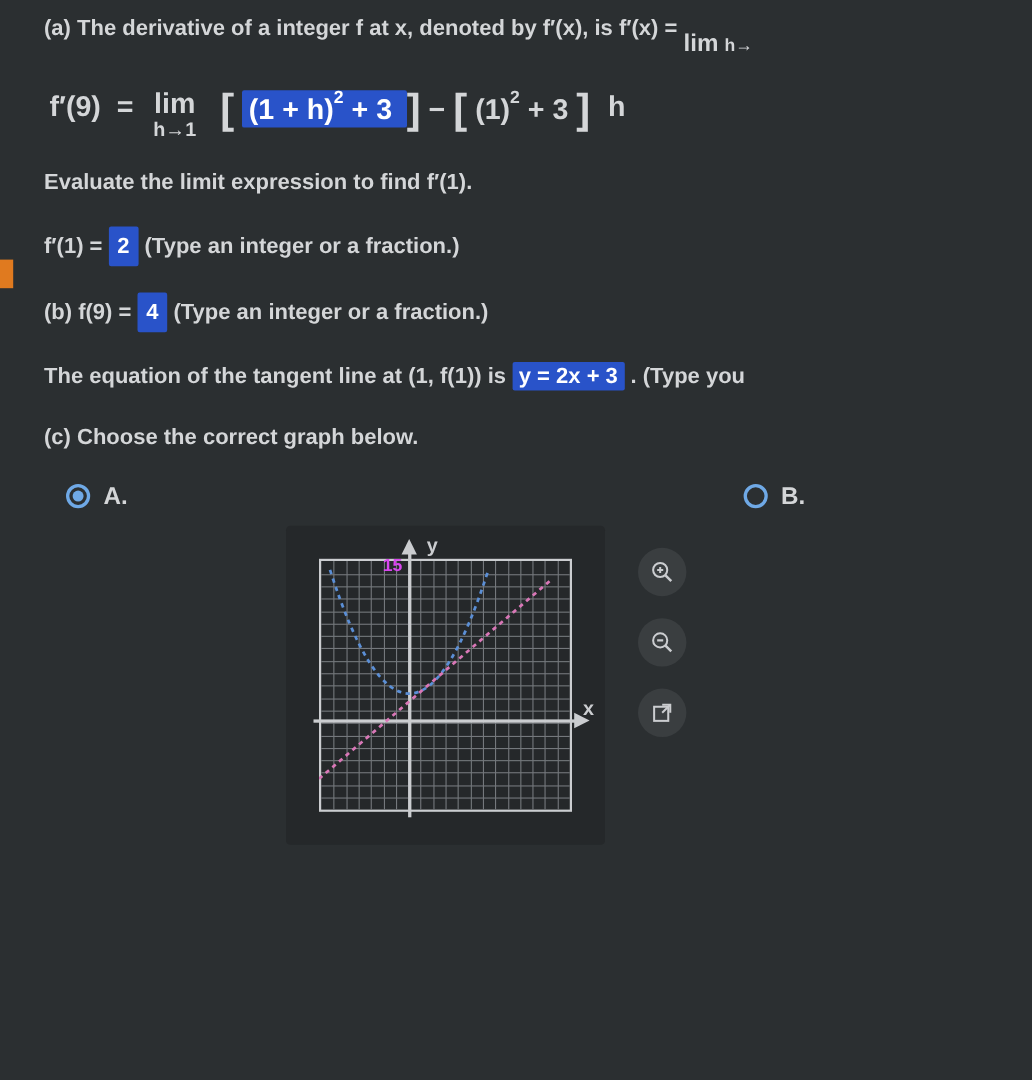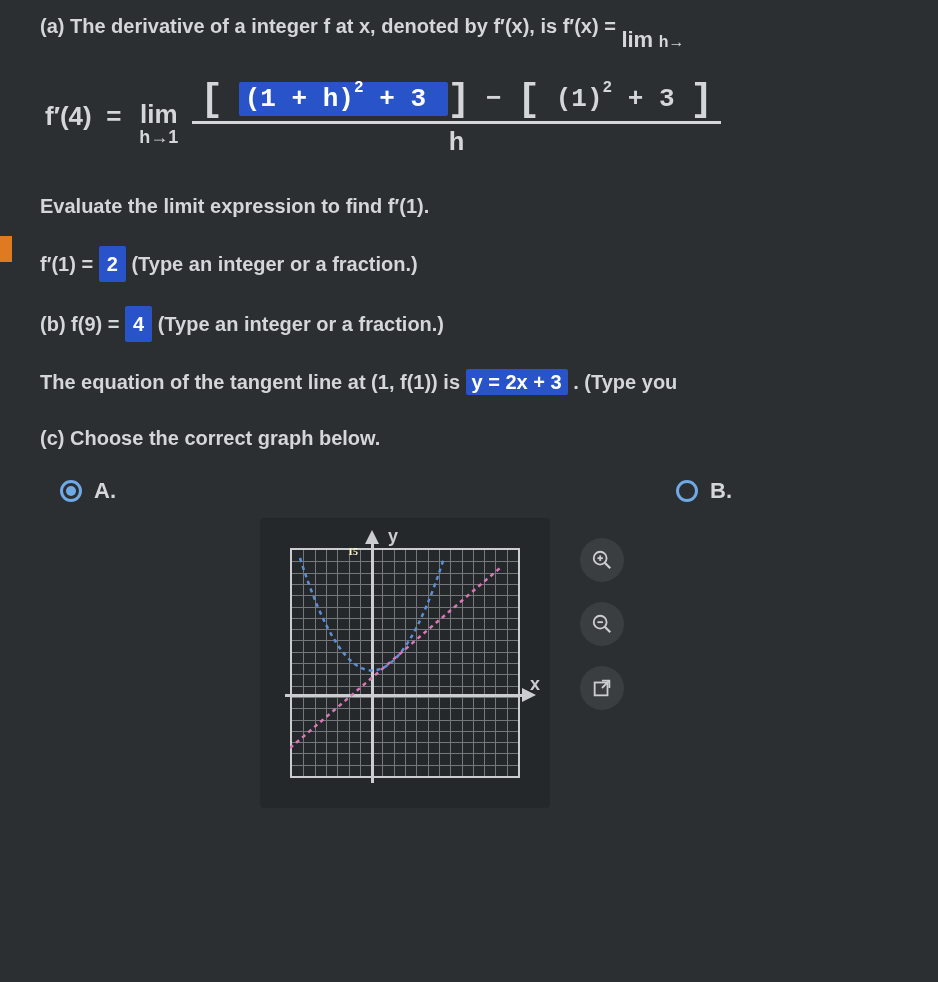--- a/index.html
+++ b/index.html
@@ -276,7 +276,7 @@
 
 <div class="limit-row">
   <span class="fprime-left">
-    <span>f′(4)</span>&nbsp;&nbsp;<span>=</span>
+    <span>f′(9)</span>&nbsp;&nbsp;<span>=</span>
   </span>
   <span class="lim-stack">
     <span class="w">lim</span>

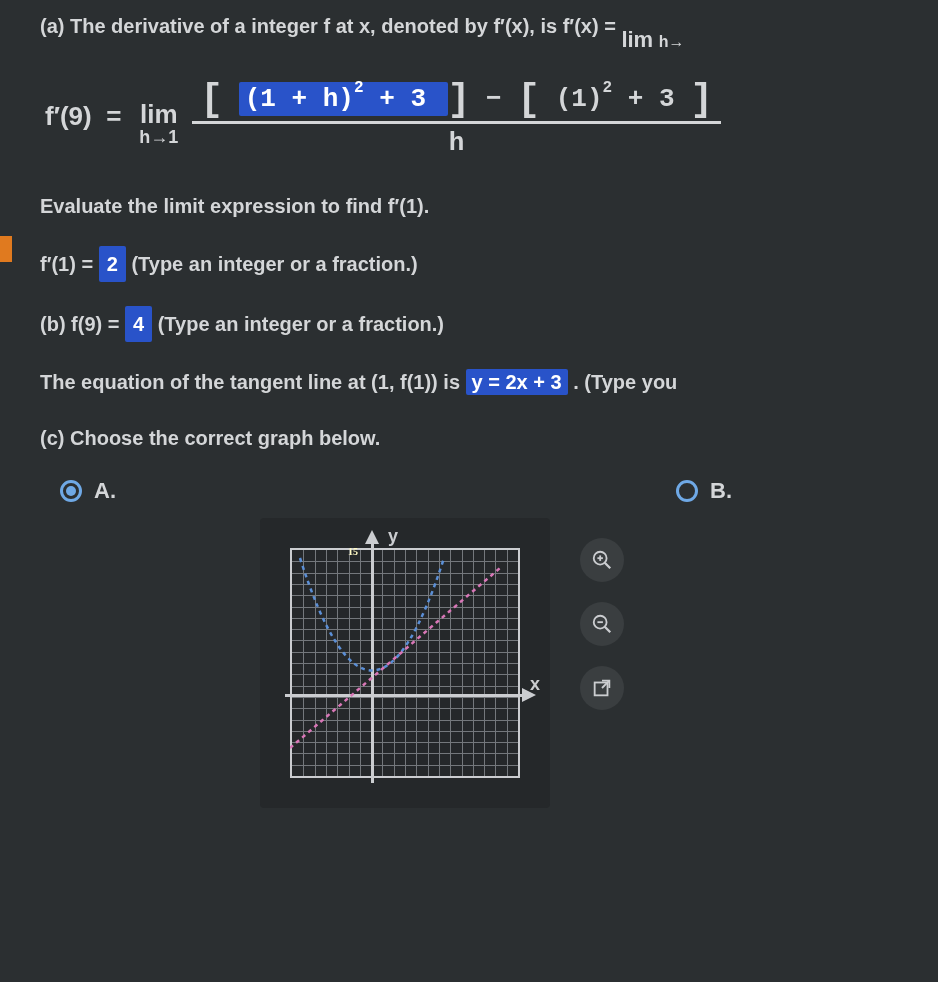--- a/index.html
+++ b/index.html
@@ -83,9 +83,8 @@
 
     .fraction {
       display: flex;
-      flex-direction: column;
-      align-items: center;
-      font-family: Liberation Mono, monospace;
+      flex-direction: row;
+      align-items: center;
     }
     .numerator, .denominator {
       padding: 2px 8px;

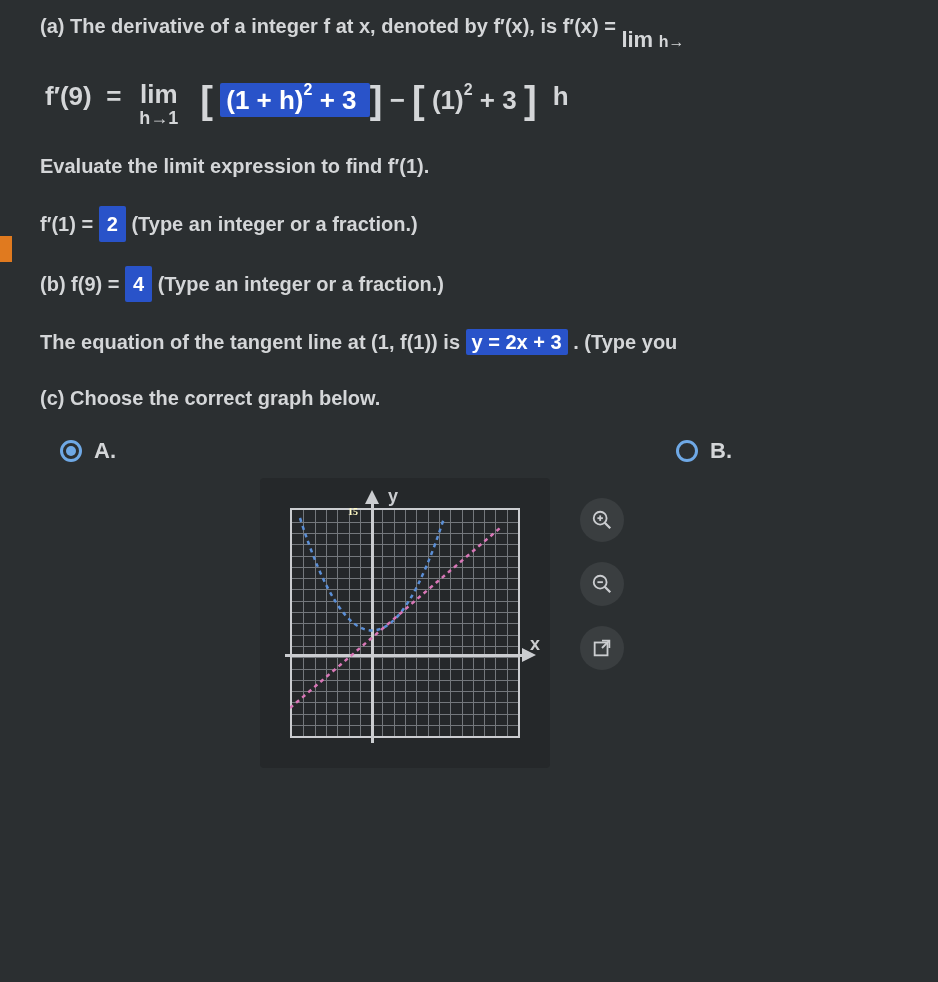--- a/index.html
+++ b/index.html
@@ -217,9 +217,8 @@
     .axis-label.x { top: 156px; left: 270px; }
     .tick-label {
       position: absolute;
-      font-size: 10px;
-      color: #fef9c3;
-      font-family: Liberation Serif, serif;
+      font-size: 16px;
+      color: #d946ef;
     }
 
     .curve {

